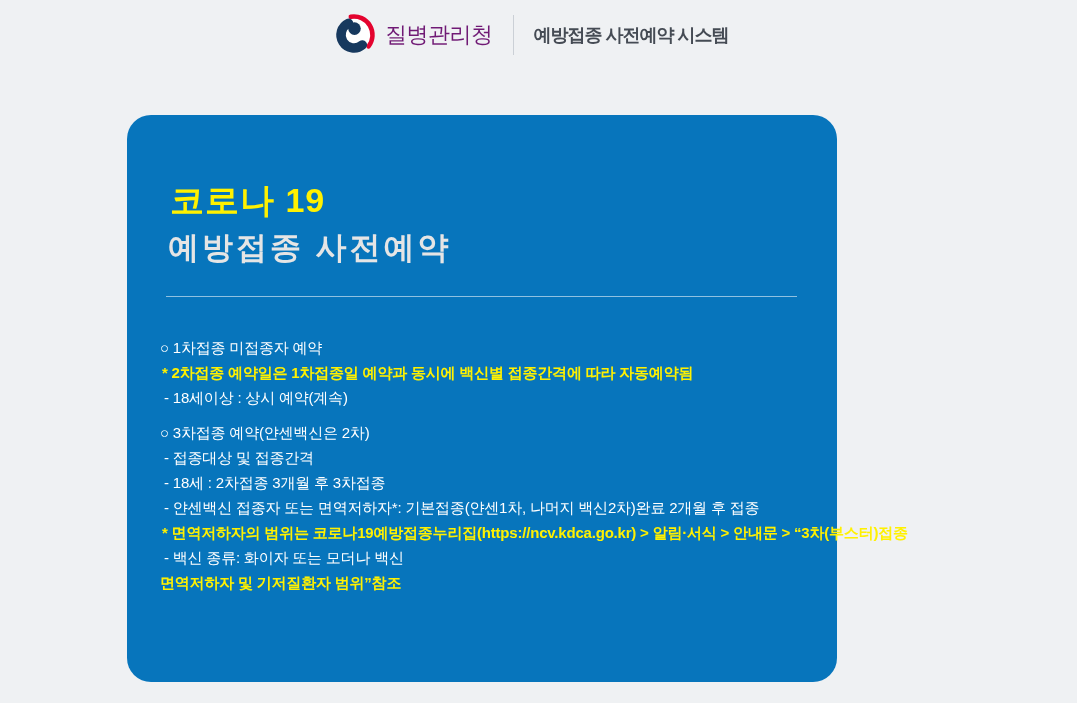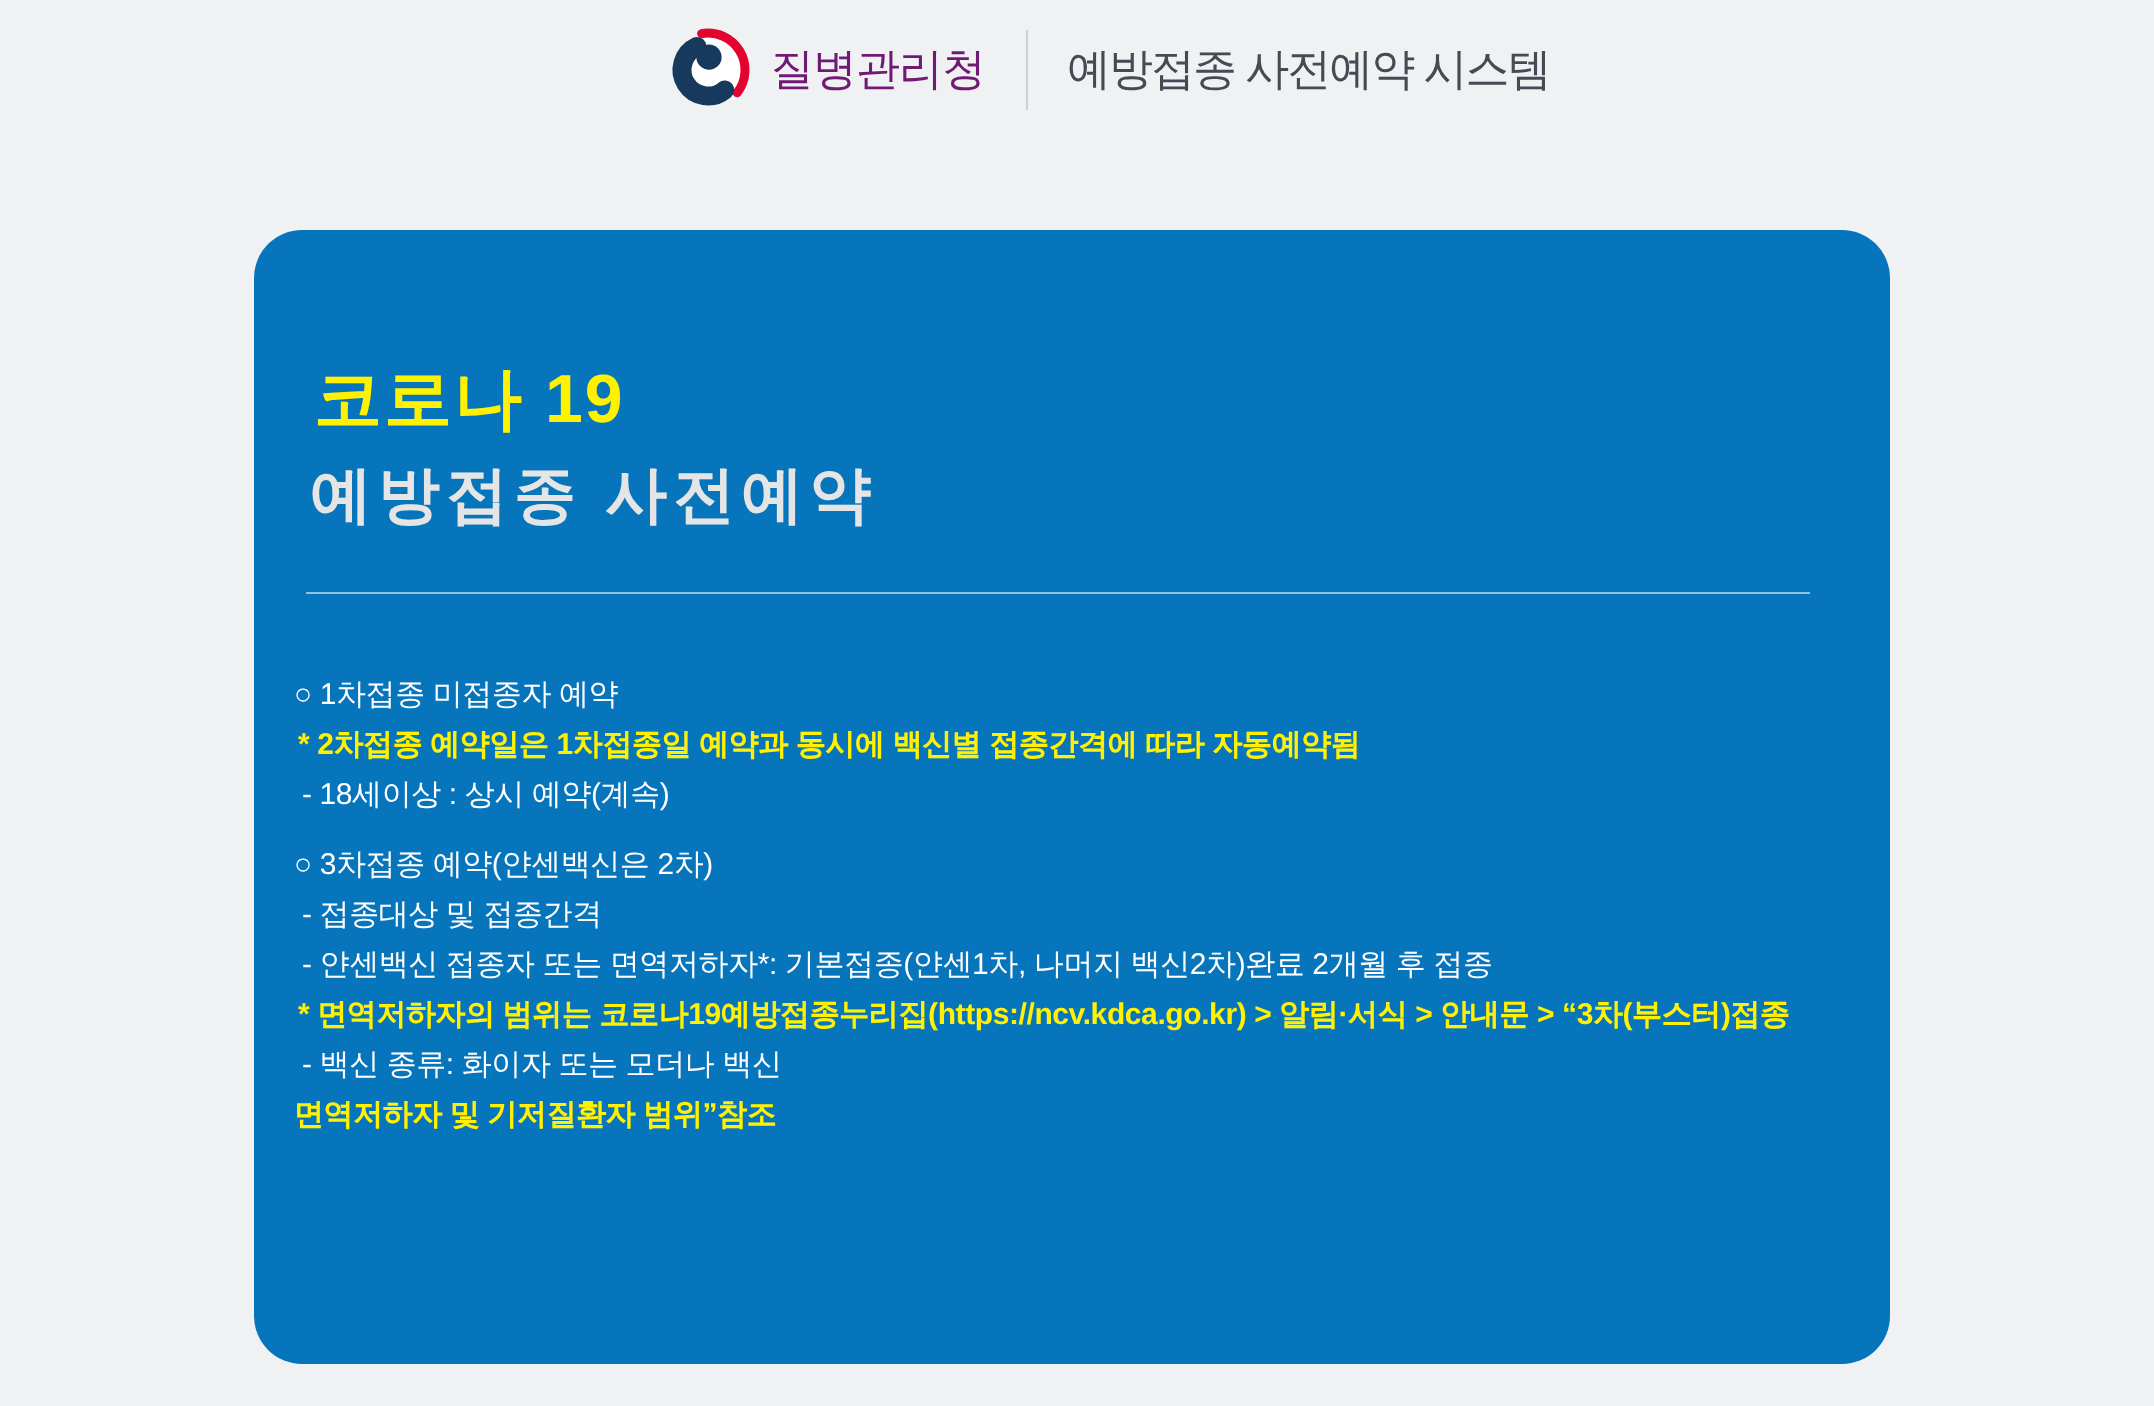--- a/index.html
+++ b/index.html
@@ -15,7 +15,7 @@
   .logo svg{display:block;}
   .org{font-size:22px;font-weight:400;color:#701a75;margin-left:9px;letter-spacing:-0.5px;}
   .vdiv{width:1px;height:40px;background:#CBD0D6;margin:0 20px;}
-  .systitle{font-size:22px;font-weight:400;color:#454B54;letter-spacing:-1px;}
+  .systitle{font-size:18px;font-weight:700;color:#454B54;letter-spacing:-1px;}
   
   .card{
     position:absolute;left:127px;top:115px;width:818px;height:567px;

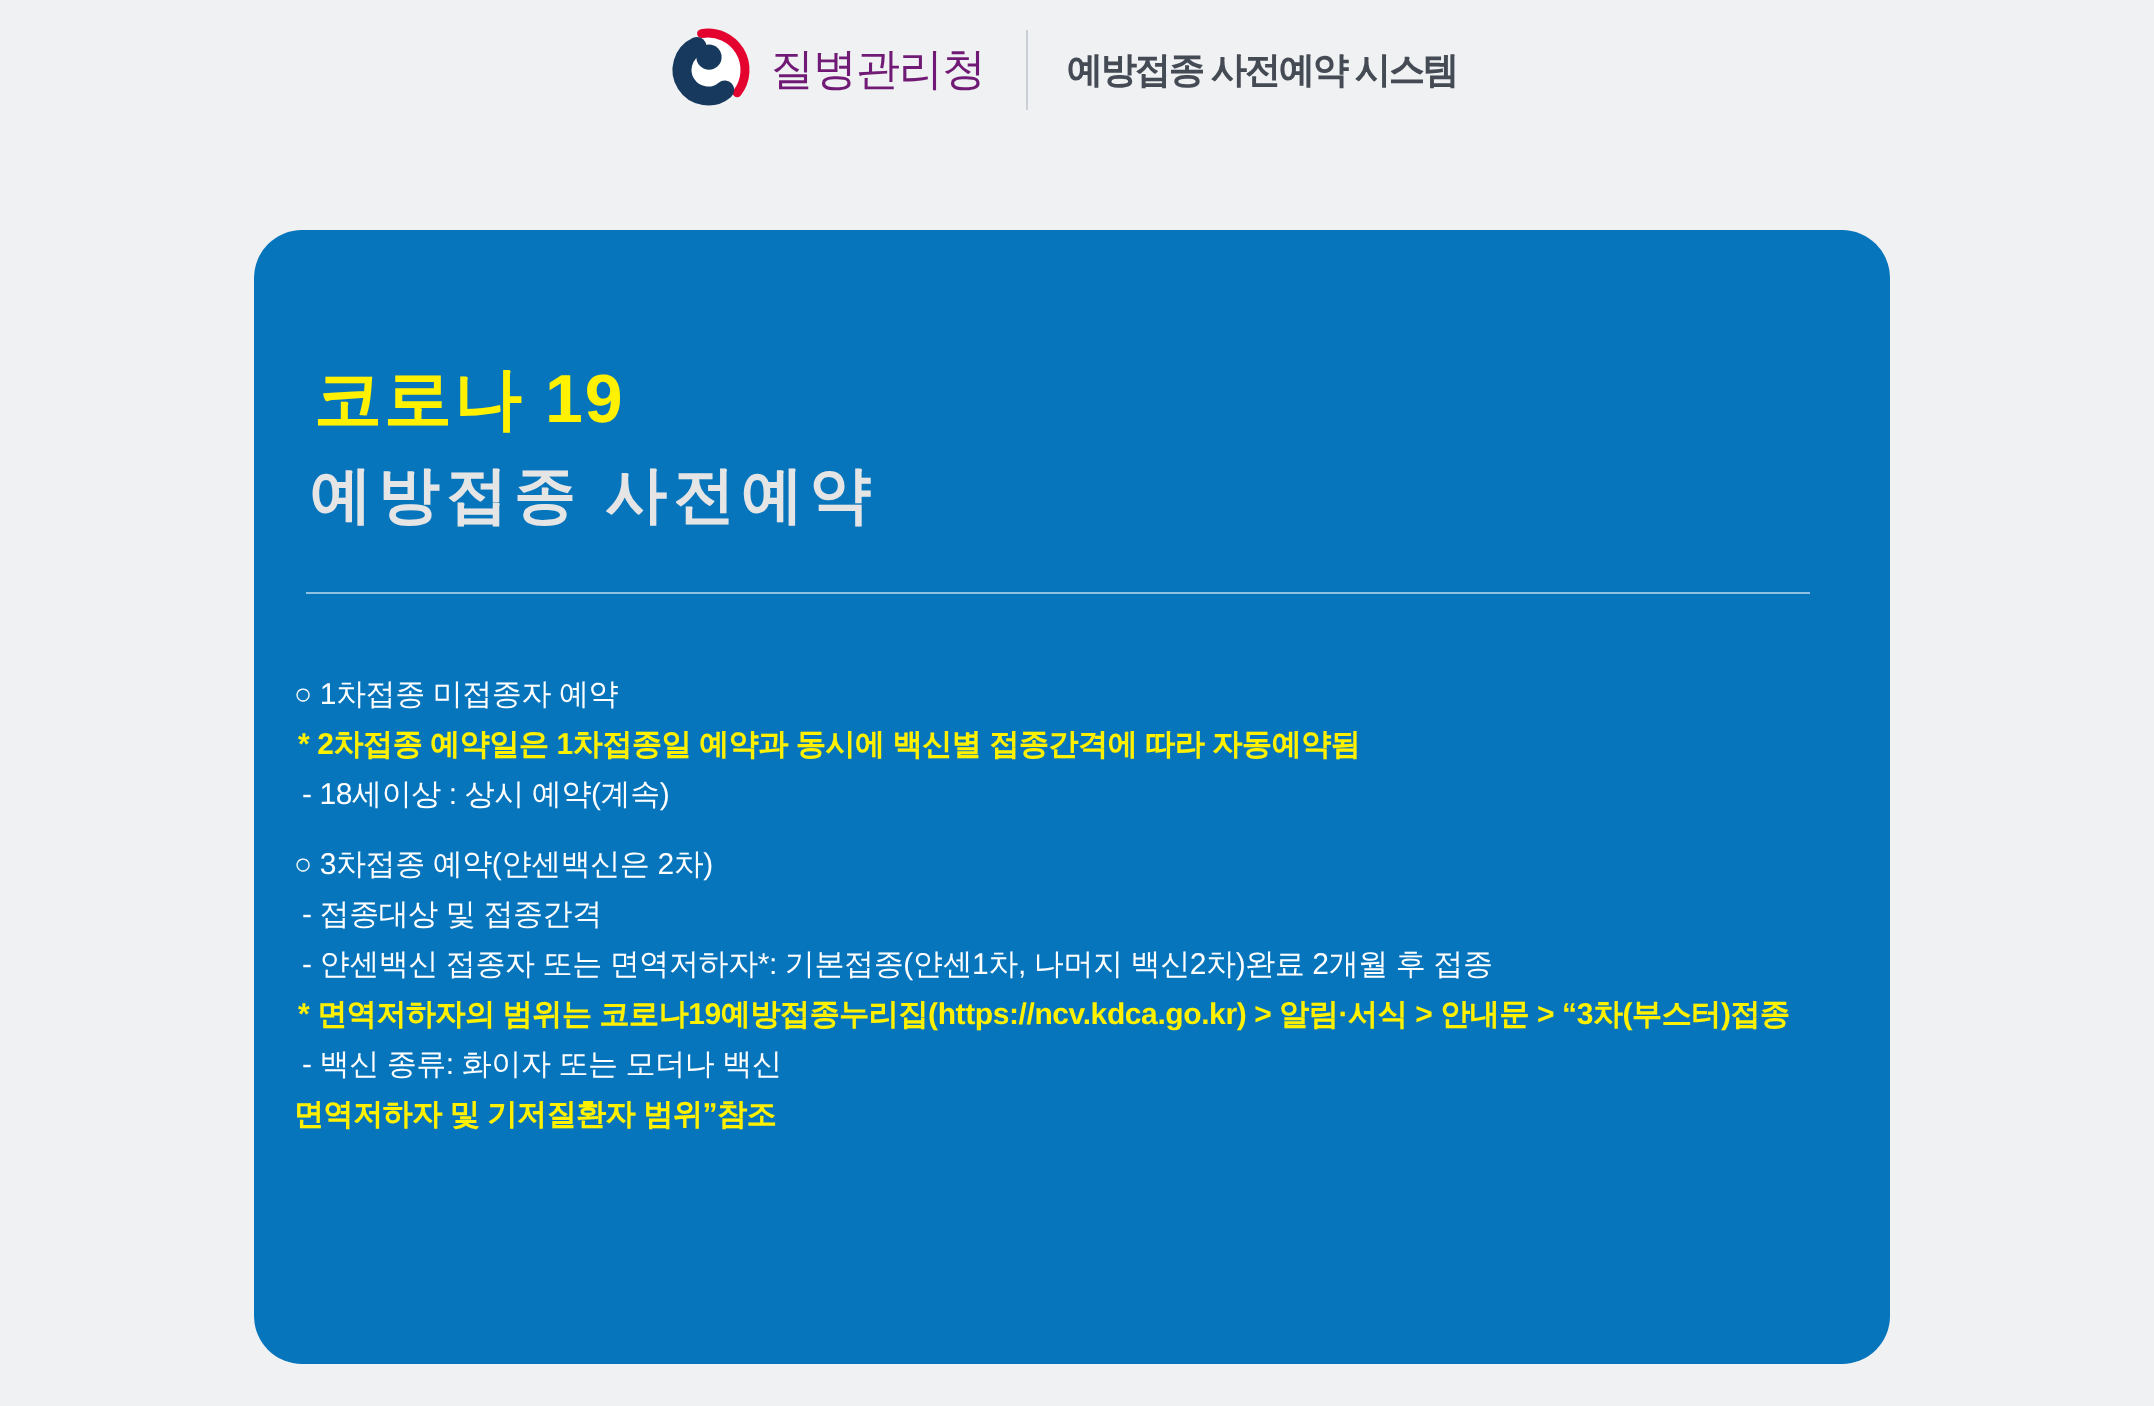--- a/index.html
+++ b/index.html
@@ -18,9 +18,9 @@
   .systitle{font-size:18px;font-weight:700;color:#454B54;letter-spacing:-1px;}
   
   .card{
-    position:absolute;left:127px;top:115px;width:818px;height:567px;
+    position:absolute;left:127px;top:115px;width:710px;height:567px;
     border-radius:24px;background:#0775BC;box-sizing:border-box;
-    padding:68px 40px 0 20px;
+    padding:68px 40px 0 33px;
   }
   .title{margin:0 0 0 10px;font-size:34px;line-height:34px;font-weight:700;color:#FFF100;letter-spacing:1px;}
   .subtitle{margin:15px 0 0 8px;font-size:31px;line-height:31px;font-weight:700;color:#e5e5e5;letter-spacing:3px;}

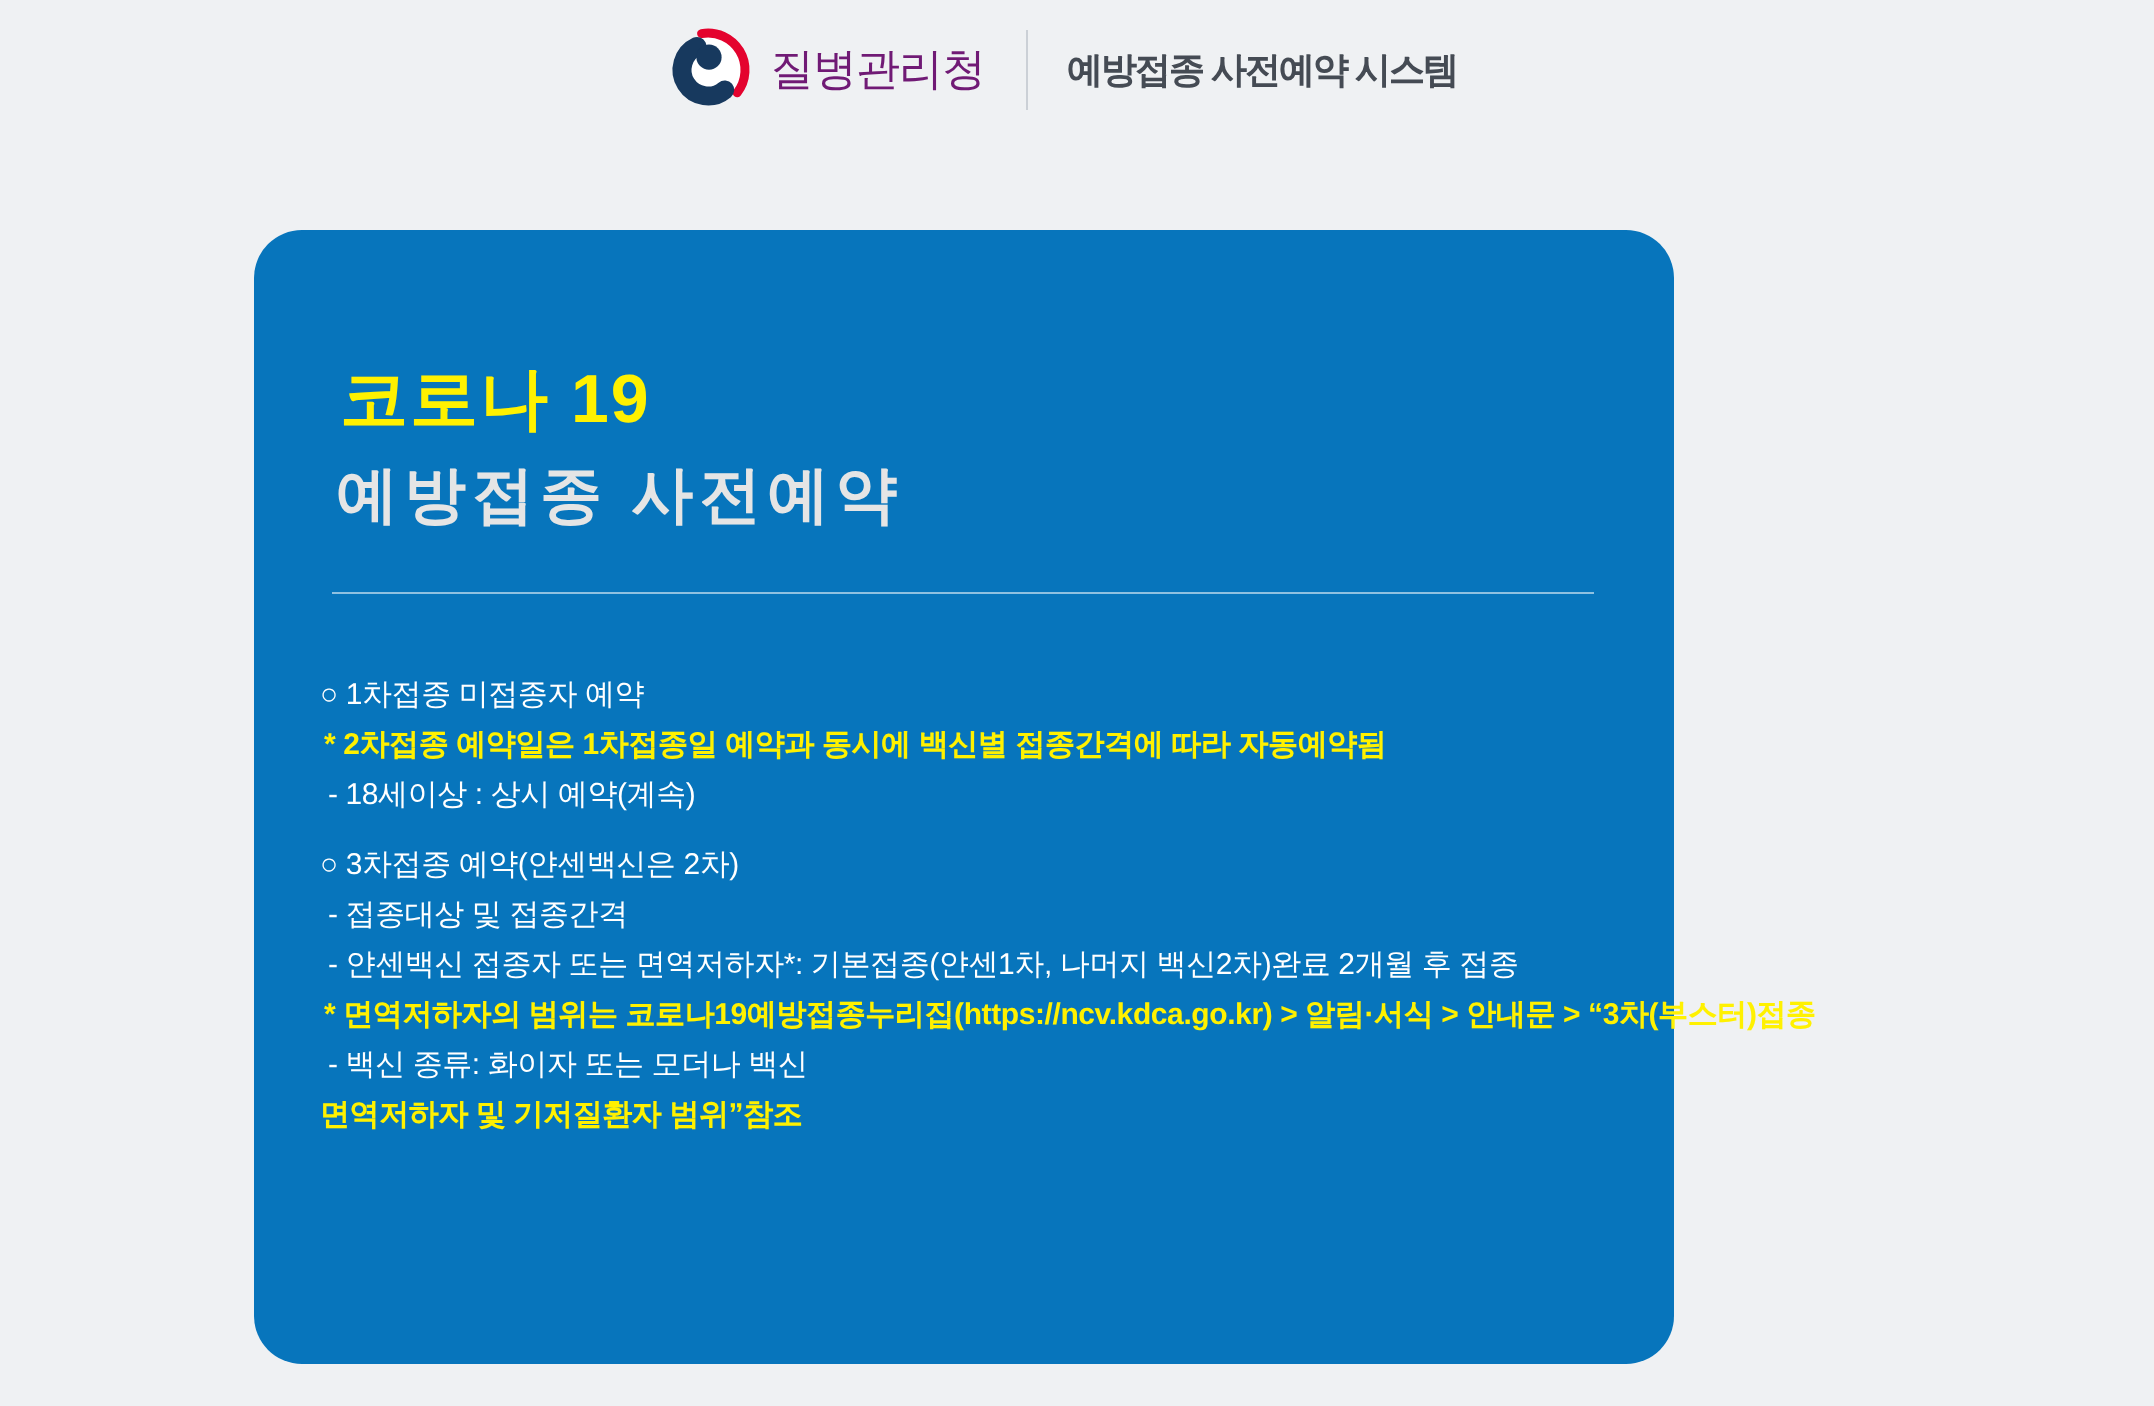--- a/index.html
+++ b/index.html
@@ -68,6 +68,7 @@
     <section class="notice sec2">
       <div class="ln">○ 3차접종 예약(얀센백신은 2차)</div>
       <div class="ln dash">- 접종대상 및 접종간격</div>
+      <div class="ln dash">- 18세 : 2차접종 3개월 후 3차접종</div>
       <div class="ln dash">- 얀센백신 접종자 또는 면역저하자*: 기본접종(얀센1차, 나머지 백신2차)완료 2개월 후 접종</div>
       <div class="ln yellow star">* 면역저하자의 범위는 코로나19예방접종누리집(https://ncv.kdca.go.kr) &gt; 알림·서식 &gt; 안내문 &gt; “3차(부스터)접종</div>
       <div class="ln dash">- 백신 종류: 화이자 또는 모더나 백신</div>

